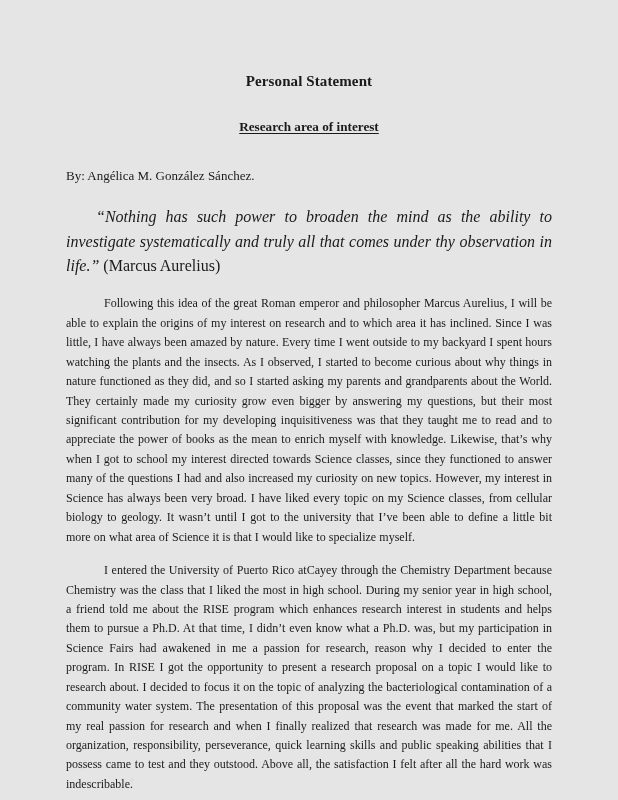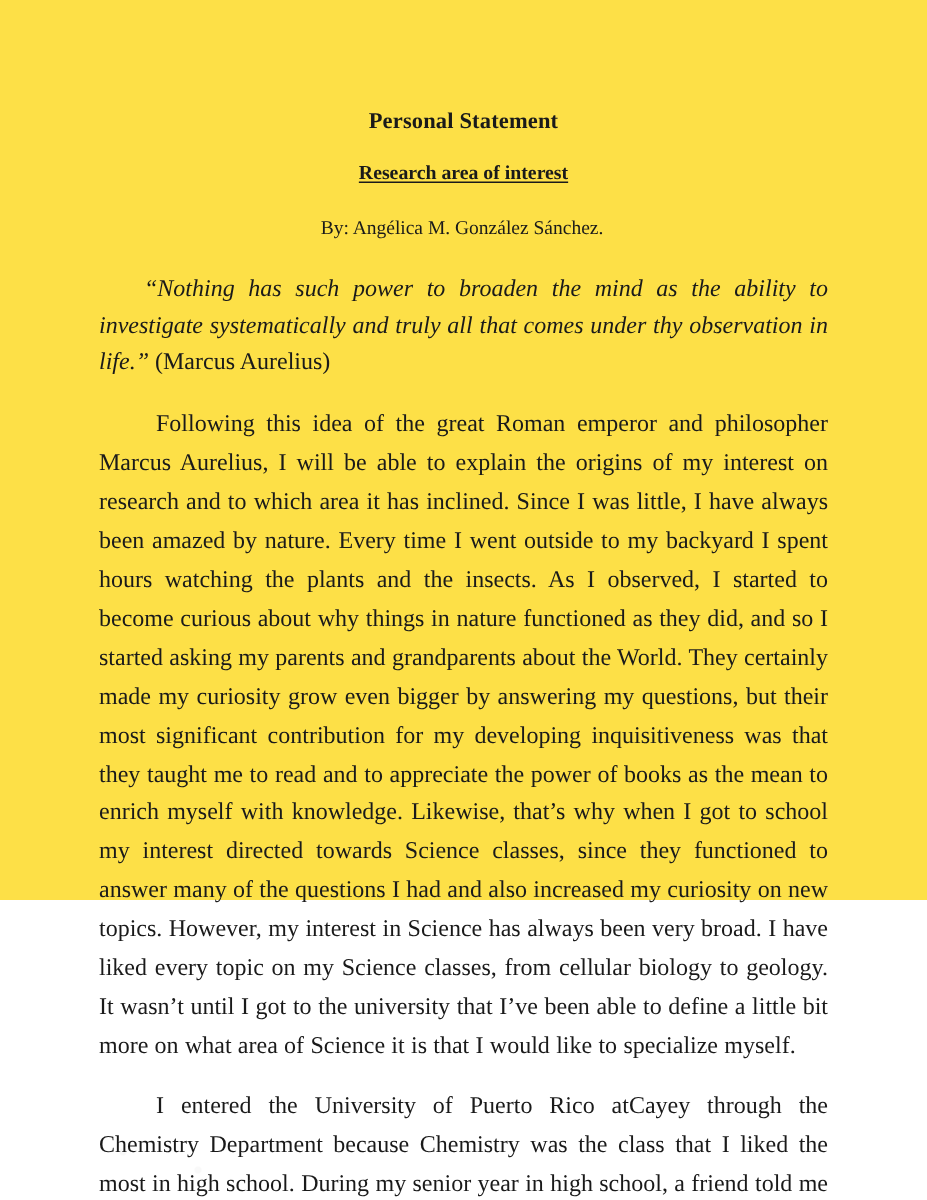--- a/index.html
+++ b/index.html
@@ -19,8 +19,8 @@
   .page {
     position: relative;
     width: 618px;
-    height: 600px;
-    background: #fde047;
+    height: 800px;
+    background: #e5e5e5;
     box-sizing: border-box;
     padding: 0;
   }

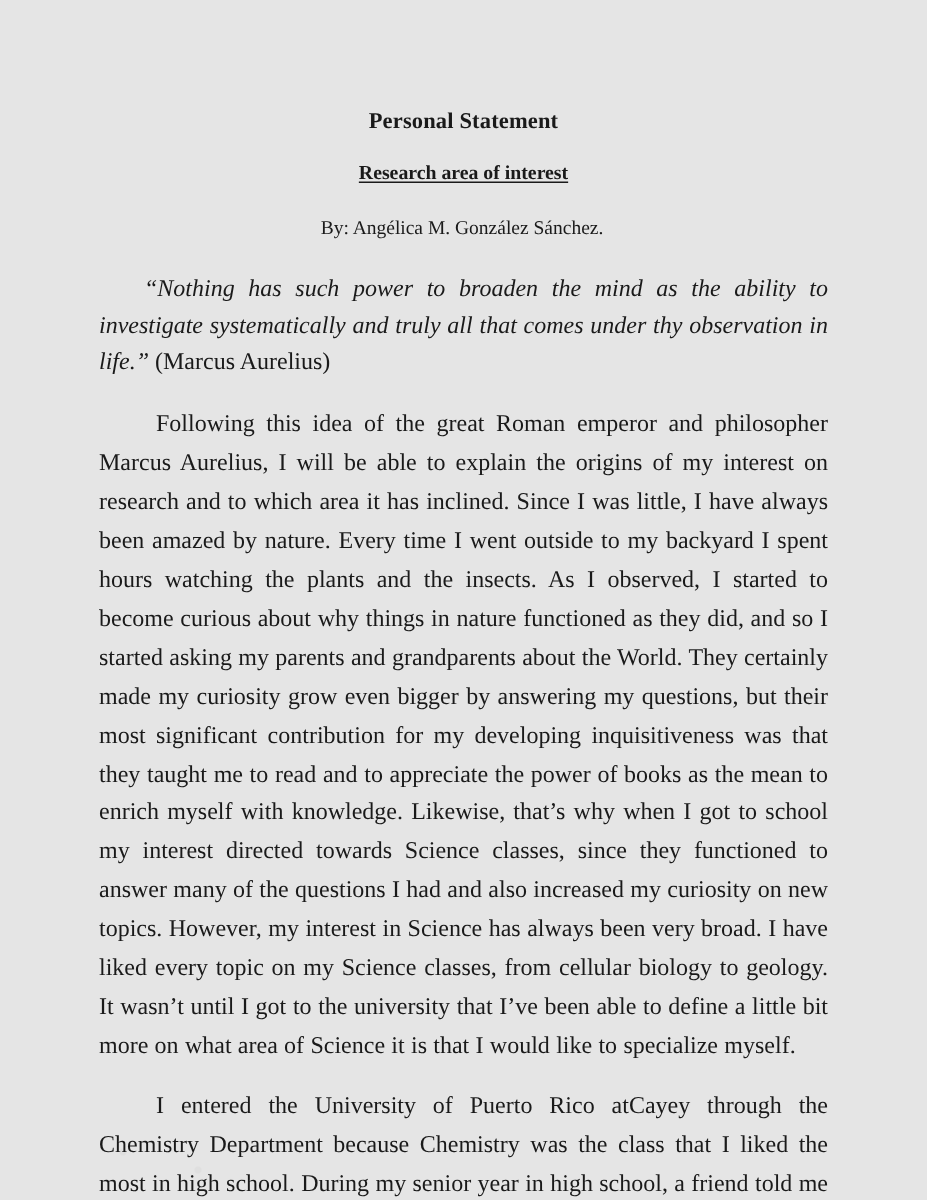--- a/index.html
+++ b/index.html
@@ -46,7 +46,7 @@
     text-align: center;
     font-weight: bold;
     font-size: 13.2px;
-    margin: 0;
+    margin: 12px;
     padding-top: 17px;
     line-height: 1.2;
   }

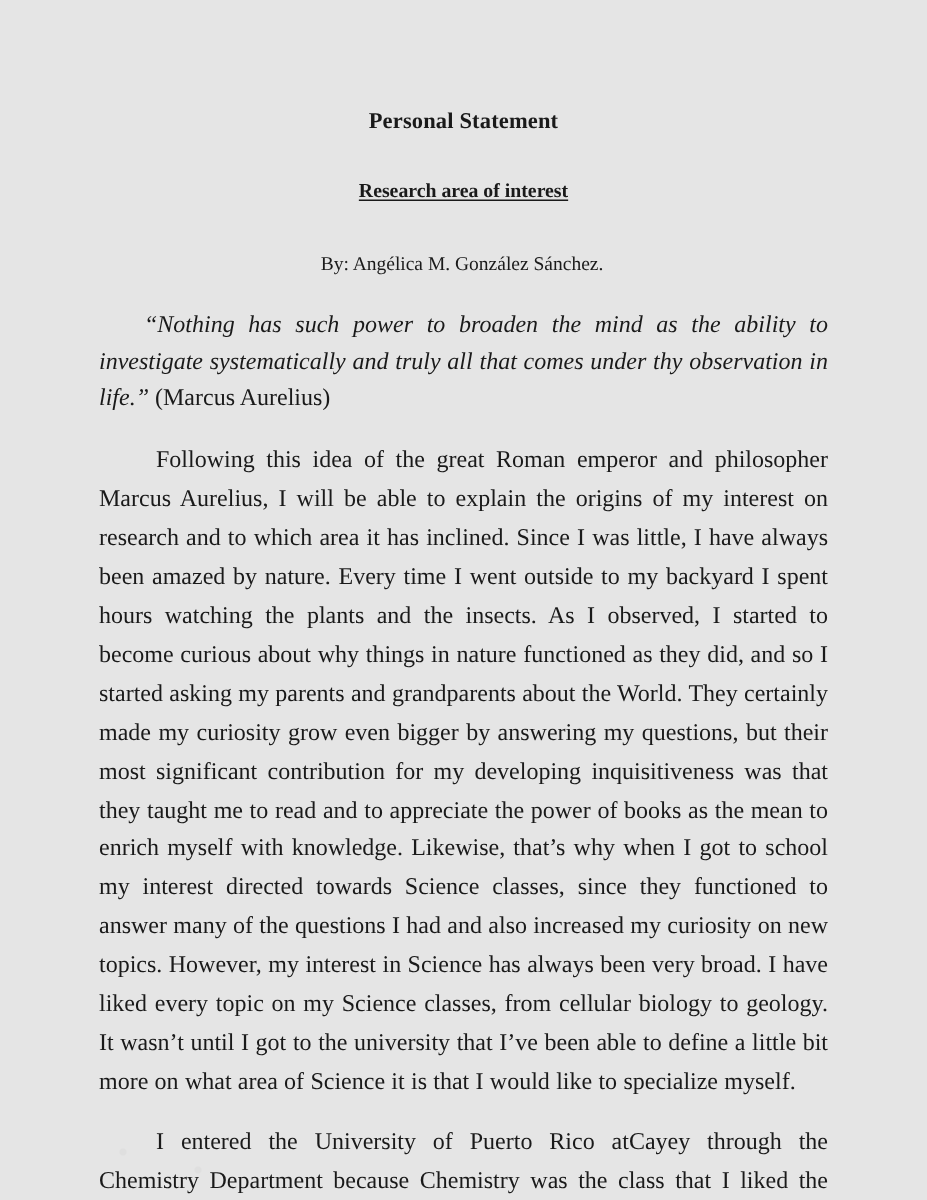--- a/index.html
+++ b/index.html
@@ -56,7 +56,7 @@
   }
 
   .byline {
-    text-align: center;
+    text-align: left;
     font-size: 13px;
     margin: 0;
     padding-top: 21px;

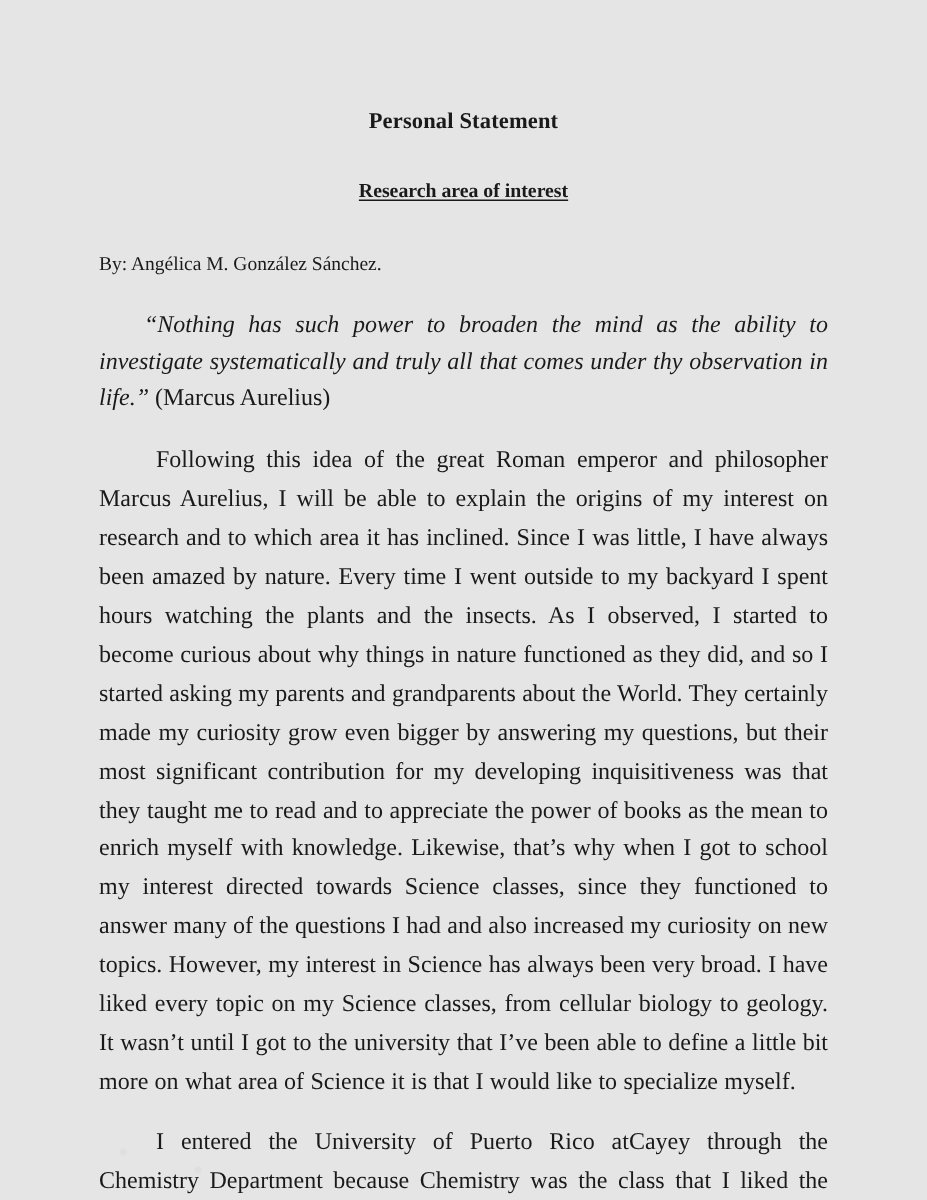--- a/index.html
+++ b/index.html
@@ -80,7 +80,7 @@
   p.body-par {
     margin: 0;
     padding-top: 14px;
-    font-size: 16px;
+    font-size: 12px;
     text-align: justify;
     text-indent: 38px;
     line-height: 1.62;

